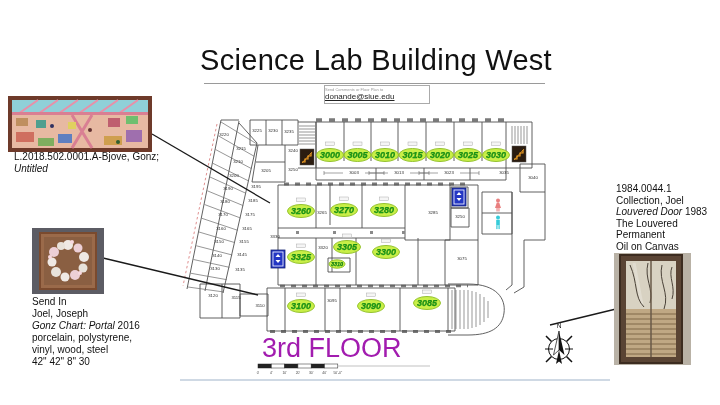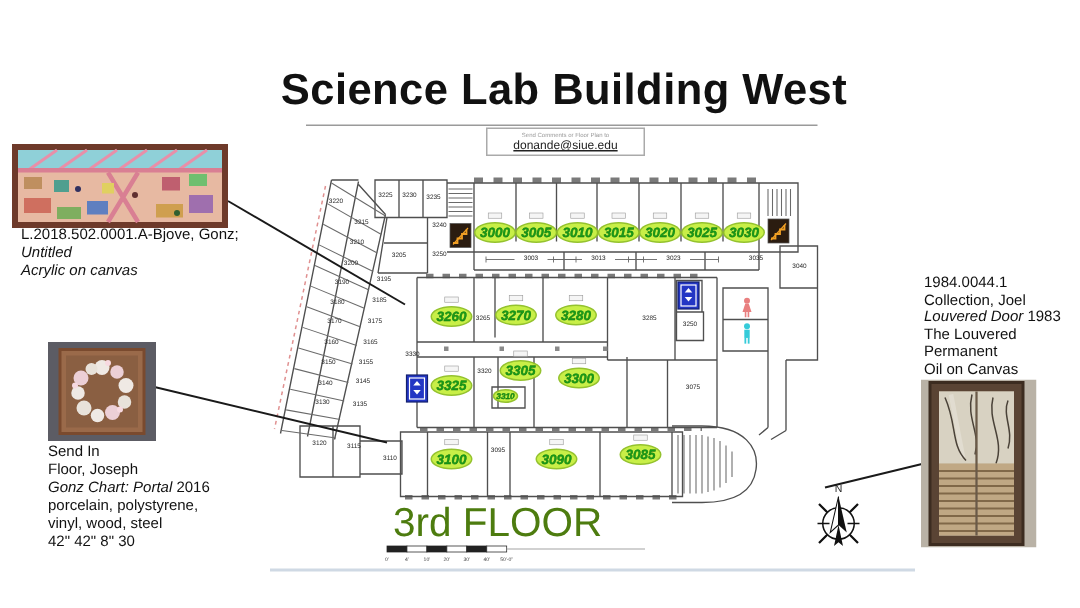--- a/index.html
+++ b/index.html
@@ -7,7 +7,7 @@
        font-family:"Liberation Sans",sans-serif;}
   .canvas{position:absolute;inset:0;}
   .page-title{position:absolute;left:182px;top:44px;width:388px;text-align:center;
-       font-size:29px;font-weight:700;color:#111;letter-spacing:.3px;white-space:nowrap;}
+       font-size:29px;font-weight:400;color:#111;letter-spacing:.3px;white-space:nowrap;}
   .title-rule{position:absolute;left:204px;top:83px;width:341px;height:1px;background:#9a9a9a;}
   .contact-box{position:absolute;left:324px;top:85px;width:104px;height:17px;
        border:1px solid #aaa;text-align:center;background:#fff;}

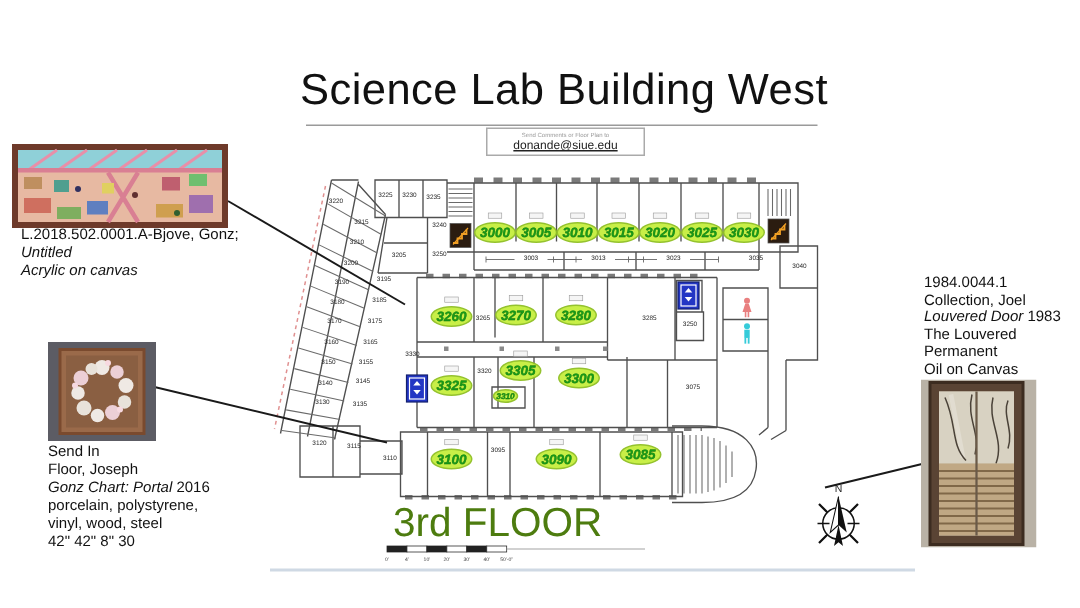--- a/index.html
+++ b/index.html
@@ -10,7 +10,7 @@
        font-size:29px;font-weight:400;color:#111;letter-spacing:.3px;white-space:nowrap;}
   .title-rule{position:absolute;left:204px;top:83px;width:341px;height:1px;background:#9a9a9a;}
   .contact-box{position:absolute;left:324px;top:85px;width:104px;height:17px;
-       border:1px solid #aaa;text-align:center;background:#fff;}
+       border:1px solid #aaa;background:#fff;}
   .contact-note{font-size:4px;line-height:5px;color:#999;margin-top:1px;}
   .contact-email{display:block;font-size:8px;line-height:9px;color:#222;text-decoration:underline;cursor:pointer;}
   .floor-label{position:absolute;left:262px;top:333px;font-size:27px;color:#4d7c0f;white-space:nowrap;}

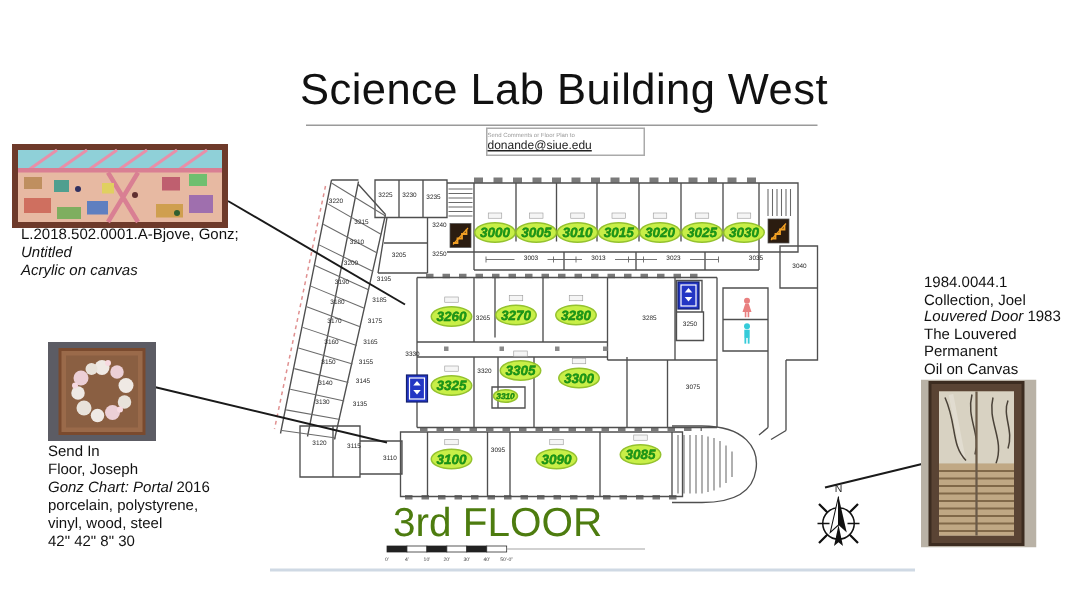--- a/index.html
+++ b/index.html
@@ -275,7 +275,6 @@
   <div class="cap cap-tl">
     <div>L.2018.502.0001.A-Bjove, Gonz;</div>
     <div><i>Untitled</i></div>
-    <div><i>Acrylic on canvas</i></div>
   </div>
 
   <svg class="art-thumb" style="left:32px;top:228px" width="72" height="66" viewBox="0 0 72 66">

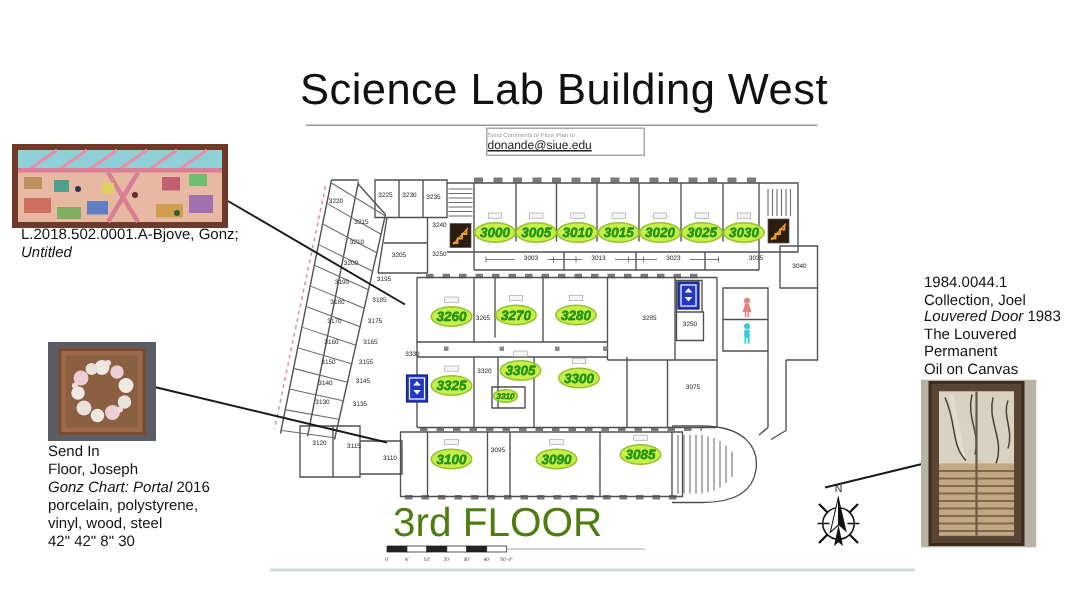--- a/index.html
+++ b/index.html
@@ -299,7 +299,7 @@
   </svg>
   <div class="cap cap-bl">
     <div>Send In</div>
-    <div>Floor, Joseph</div>
+    <div>Joel, Joseph</div>
     <div><i>Gonz Chart: Portal</i> <span>2016</span></div>
     <div>porcelain, polystyrene,</div>
     <div>vinyl, wood, steel</div>

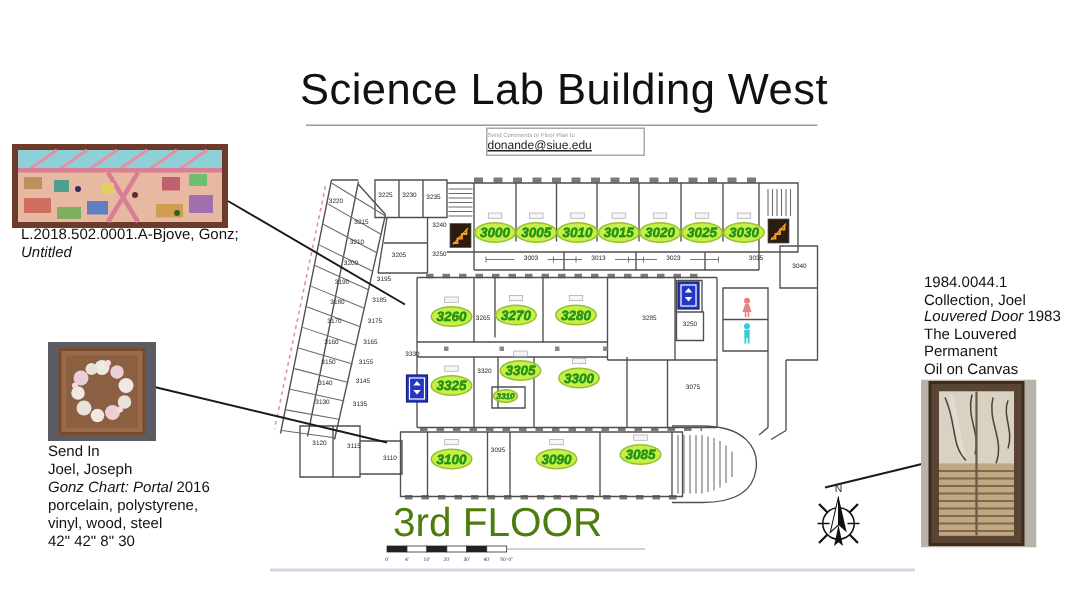--- a/index.html
+++ b/index.html
@@ -13,7 +13,7 @@
        border:1px solid #aaa;background:#fff;}
   .contact-note{font-size:4px;line-height:5px;color:#999;margin-top:1px;}
   .contact-email{display:block;font-size:8px;line-height:9px;color:#222;text-decoration:underline;cursor:pointer;}
-  .floor-label{position:absolute;left:262px;top:333px;font-size:27px;color:#4d7c0f;white-space:nowrap;}
+  .floor-label{position:absolute;left:262px;top:333px;font-size:27px;color:#a21caf;white-space:nowrap;}
   #plan-svg{position:absolute;left:0;top:0;}
   .art-thumb{position:absolute;}
   .cap{position:absolute;font-size:10px;line-height:12px;color:#111;}

